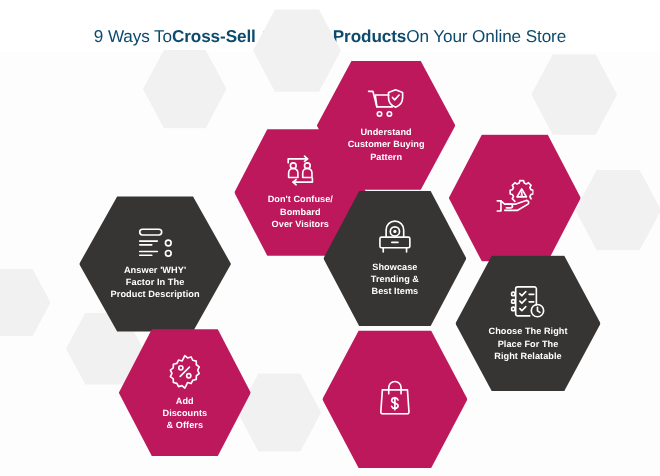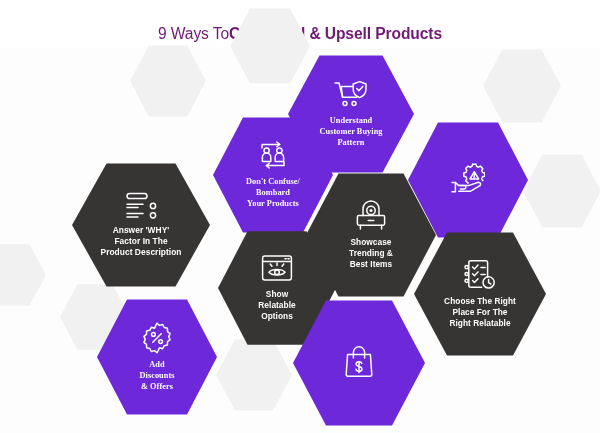--- a/index.html
+++ b/index.html
@@ -27,7 +27,7 @@
     justify-content: center;
     font-size: 15.6px;
     letter-spacing: -0.1px;
-    color: #701a75;
+    color: #0c4a6e;
     white-space: nowrap;
   }
   #infographic-title .t-plain { font-weight: 400; }

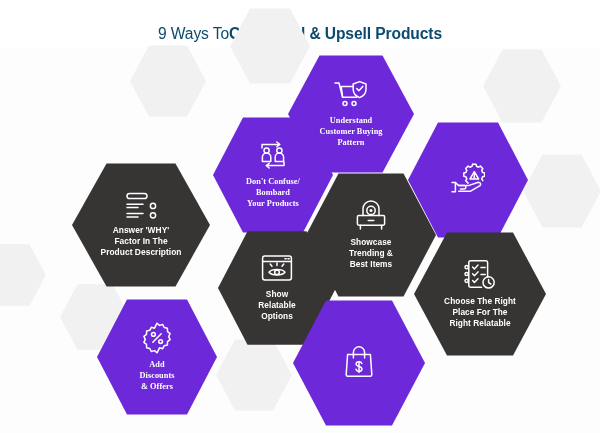--- a/index.html
+++ b/index.html
@@ -82,6 +82,7 @@
 <h1 id="infographic-title">
   <span class="t-plain">9 Ways To </span>
     <span class="t-bold">Cross-Sell &amp; Upsell Products</span>
+    <span class="t-plain"> On Your Online Store</span>
 </h1>
 
 <div id="hex-canvas">

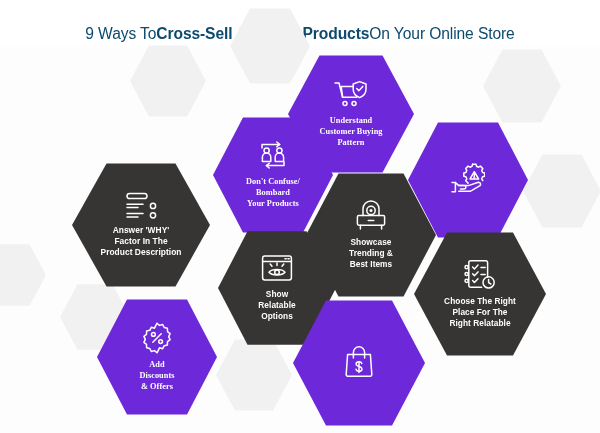--- a/index.html
+++ b/index.html
@@ -55,7 +55,7 @@
     text-align: center;
   }
   .hex.bg-dark  { background: #373534; }
-  .hex.bg-blue  { background: #6d28d9; font-family: Liberation Serif, serif; }
+  .hex.bg-blue  { background: #be185d; }
   .hex.bg-ghost { background: #f1f1f2; }
 
   .hex-icon {

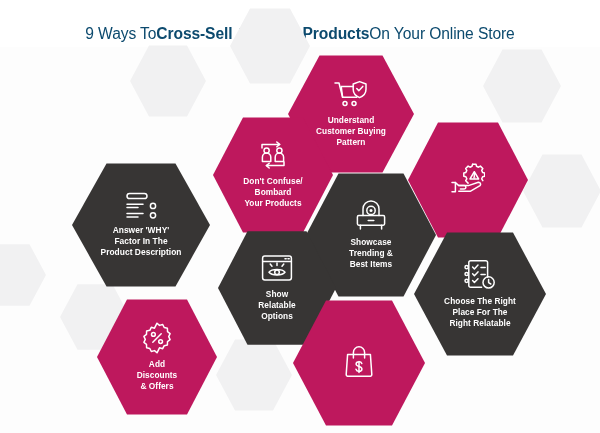--- a/index.html
+++ b/index.html
@@ -128,7 +128,7 @@
       </span>
       <span class="hex-label">Don't Confuse/
 Bombard
-Your Products</span>
+Over Visitors</span>
     </div>
     <div class="hex bg-blue" style="left: 408px; top: 73px; width: 120px; height: 120px;">
       <span class="hex-icon">

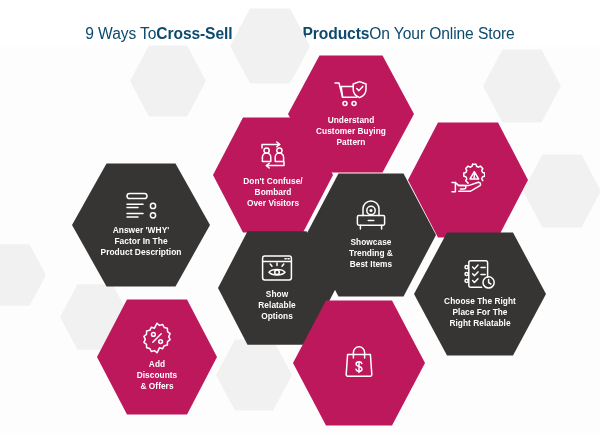--- a/index.html
+++ b/index.html
@@ -146,7 +146,7 @@
         </svg>
       </span>
     </div>
-    <div class="hex bg-dark wide" style="left: 72px; top: 114px; width: 138px; height: 128px;">
+    <div class="hex bg-dark wide" style="left: 72px; top: 129px; width: 138px; height: 128px;">
       <span class="hex-icon">
         <svg width="36" height="28" viewBox="0 0 36 28">
           <g stroke="#ffffff" fill="none" stroke-width="1.5" stroke-linecap="round" stroke-linejoin="round">

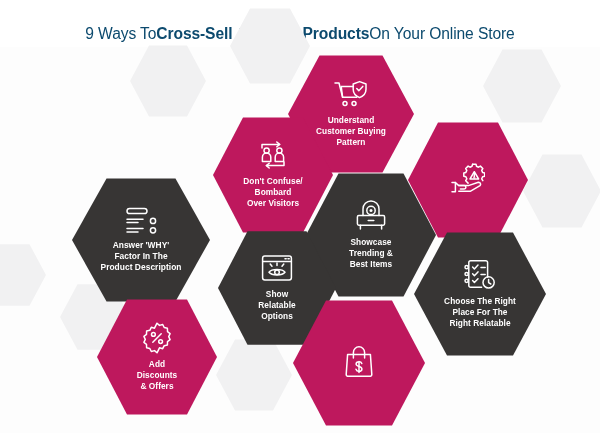--- a/index.html
+++ b/index.html
@@ -164,7 +164,7 @@
 Factor In The
 Product Description</span>
     </div>
-    <div class="hex bg-dark" style="left: 306px; top: 124px; width: 130px; height: 128px;">
+    <div class="hex bg-dark" style="left: 294px; top: 124px; width: 130px; height: 128px;">
       <span class="hex-icon">
         <svg width="32" height="32" viewBox="0 0 32 32">
           <g stroke="#ffffff" fill="none" stroke-width="1.5" stroke-linecap="round" stroke-linejoin="round">

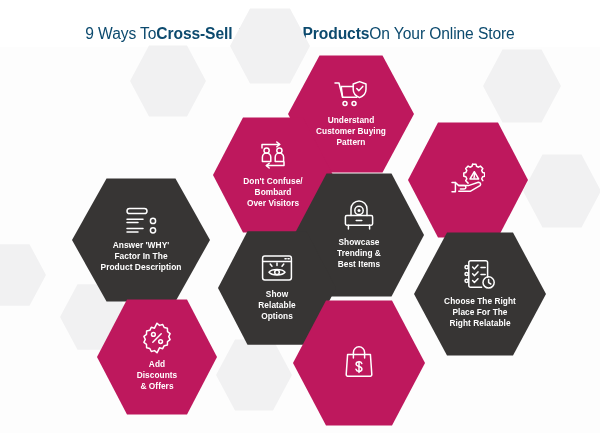--- a/index.html
+++ b/index.html
@@ -182,23 +182,6 @@
 Trending &amp;
 Best Items</span>
     </div>
-    <div class="hex bg-dark" style="left: 218px; top: 182px; width: 118px; height: 118px;">
-      <span class="hex-icon">
-        <svg width="32" height="30" viewBox="0 0 32 30">
-          <g stroke="#ffffff" fill="none" stroke-width="1.5" stroke-linecap="round" stroke-linejoin="round">
-      <rect x="1.6" y="2" width="28.8" height="24" rx="2.2"></rect>
-      <path d="M1.6 7.6h28.8"></path>
-      <path d="M24 4.8h1.2M27 4.8h1.2"></path>
-      <path d="M11 12.2 9.2 10M16 11.4V9M21 12.2 22.8 10"></path>
-      <path d="M8 18.2c2.8-3.6 13.2-3.6 16 0-2.8 3.6-13.2 3.6-16 0z"></path>
-      <circle cx="16" cy="18.2" r="2.3"></circle>
-          </g>
-        </svg>
-      </span>
-      <span class="hex-label">Show
-Relatable
-Options</span>
-    </div>
     <div class="hex bg-dark" style="left: 414px; top: 183px; width: 132px; height: 128px;">
       <span class="hex-icon">
         <svg width="32" height="32" viewBox="0 0 32 32">

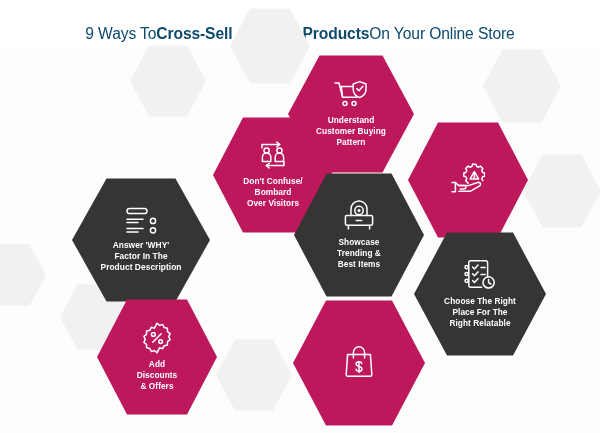--- a/index.html
+++ b/index.html
@@ -204,7 +204,7 @@
 Place For The
 Right Relatable</span>
     </div>
-    <div class="hex bg-blue" style="left: 97px; top: 250px; width: 120px; height: 120px; align-items: center;">
+    <div class="hex bg-blue" style="left: 108px; top: 250px; width: 120px; height: 120px; align-items: center;">
       <span class="hex-icon">
         <svg width="32" height="32" viewBox="0 0 32 32">
           <g stroke="#ffffff" fill="none" stroke-width="1.5" stroke-linecap="round" stroke-linejoin="round">

